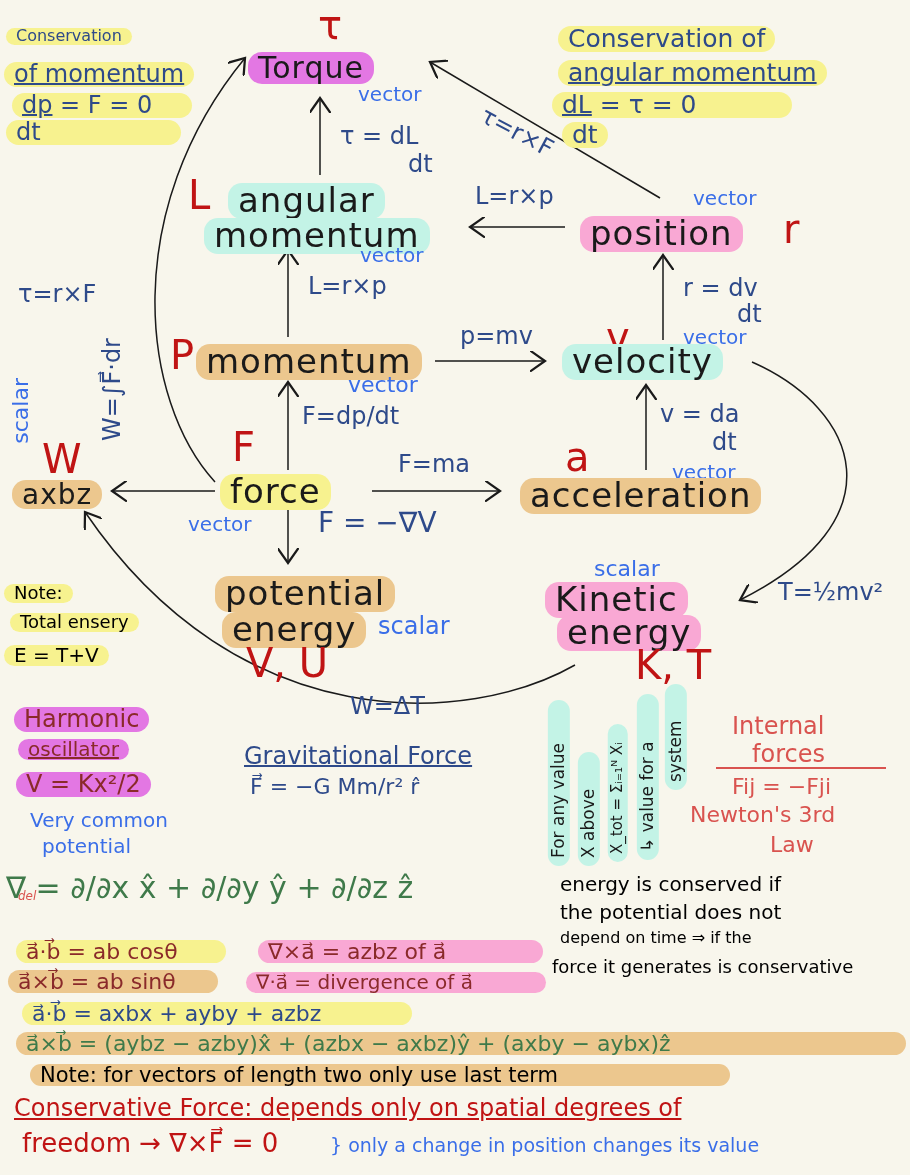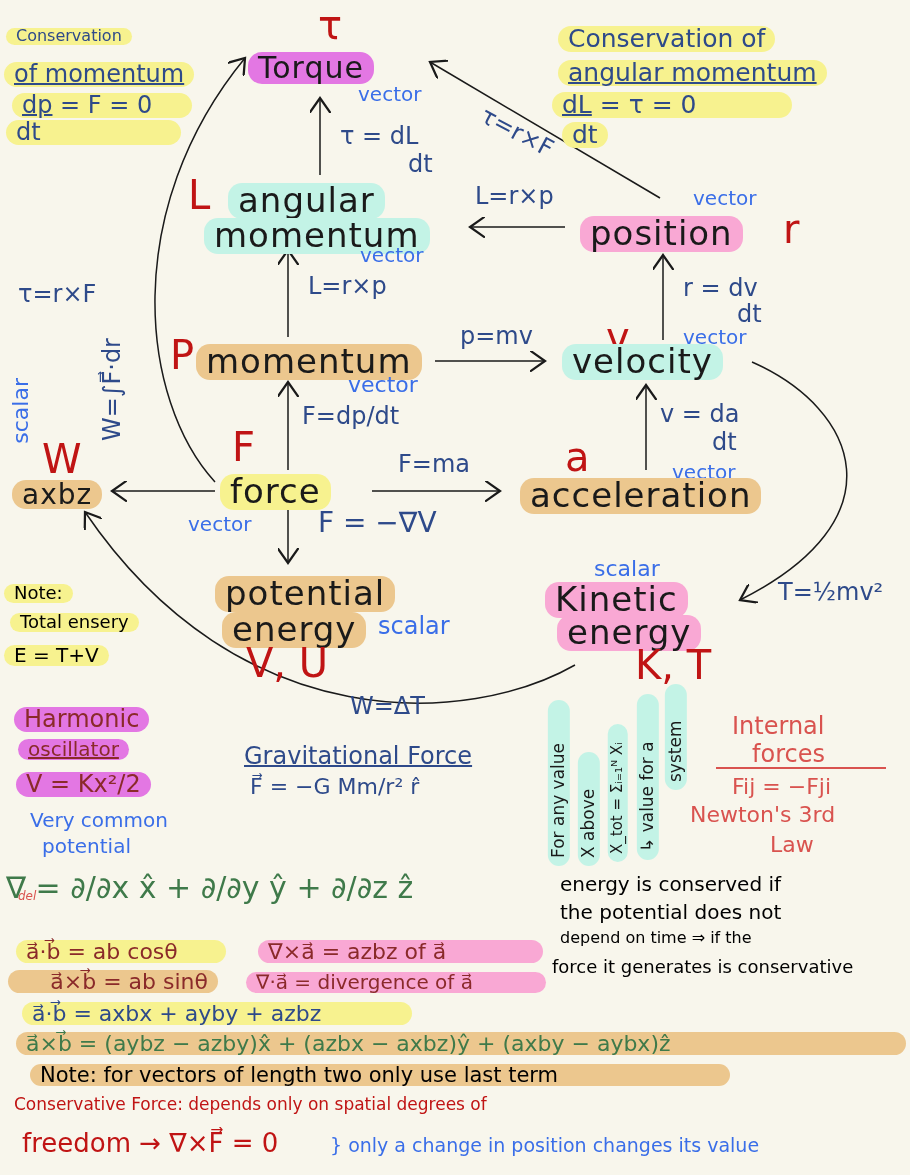--- a/index.html
+++ b/index.html
@@ -198,7 +198,7 @@
 <div class="abs ink-purple" style="left:552px;top:956px;font-size:18px;">force it generates is conservative</div>
 
 <div class="abs hl hl-yellow ink-maroon" style="left:16px;top:940px;font-size:22px;width:190px;">a⃗·b⃗ = ab cosθ</div>
-<div class="abs hl hl-orange ink-maroon" style="left:8px;top:970px;font-size:22px;width:190px;text-align:right;">a⃗×b⃗ = ab sinθ</div>
+<div class="abs hl hl-orange ink-maroon" style="left:8px;top:970px;font-size:22px;width:190px;">a⃗×b⃗ = ab sinθ</div>
 <div class="abs hl hl-green ink-maroon" style="left:258px;top:940px;font-size:22px;width:265px;">∇×a⃗ = azbz of a⃗</div>
 <div class="abs hl hl-green ink-maroon" style="left:246px;top:972px;font-size:20px;width:280px;">∇·a⃗ = divergence of a⃗</div>
 <div class="abs hl hl-yellow ink-navy" style="left:22px;top:1002px;font-size:22px;width:370px;">a⃗·b⃗ = axbx + ayby + azbz</div>

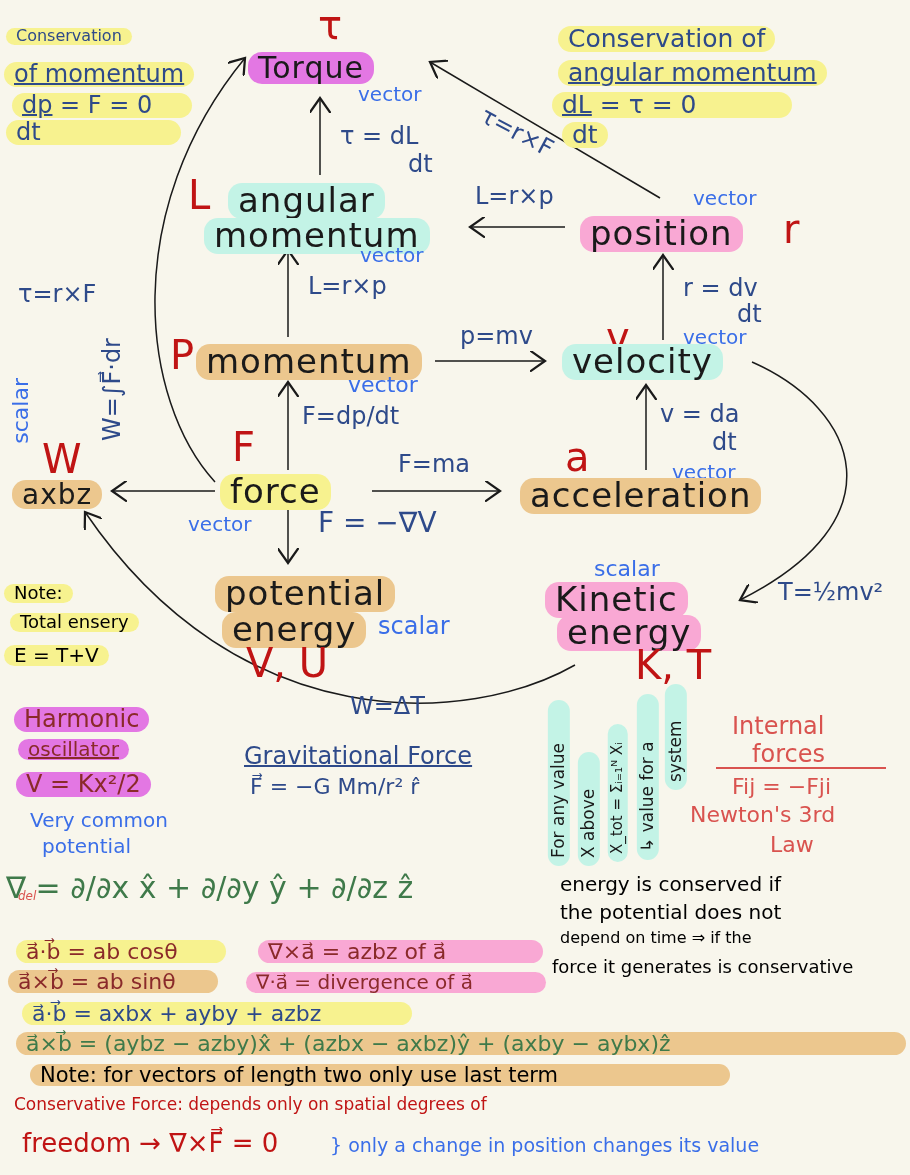--- a/index.html
+++ b/index.html
@@ -205,7 +205,7 @@
 <div class="abs hl hl-orange ink-green" style="left:16px;top:1032px;font-size:22px;width:870px;">a⃗×b⃗ = (aybz − azby)x̂ + (azbx − axbz)ŷ + (axby − aybx)ẑ</div>
 <div class="abs hl hl-orange ink-purple" style="left:30px;top:1064px;font-size:21px;width:680px;">Note: for vectors of length two only use last term</div>
 
-<div class="abs ink-red" style="left:14px;top:1094px;font-size:17px;">Conservative Force: depends only on spatial degrees of</div>
+<div class="abs ink-red" style="left:14px;top:1094px;font-size:24px;text-decoration:underline;">Conservative Force: depends only on spatial degrees of</div>
 <div class="abs ink-red" style="left:22px;top:1128px;font-size:26px;">freedom → ∇×F⃗ = 0</div>
 <div class="abs ink-blue" style="left:330px;top:1134px;font-size:19px;">} only a change in position changes its value</div>
 

